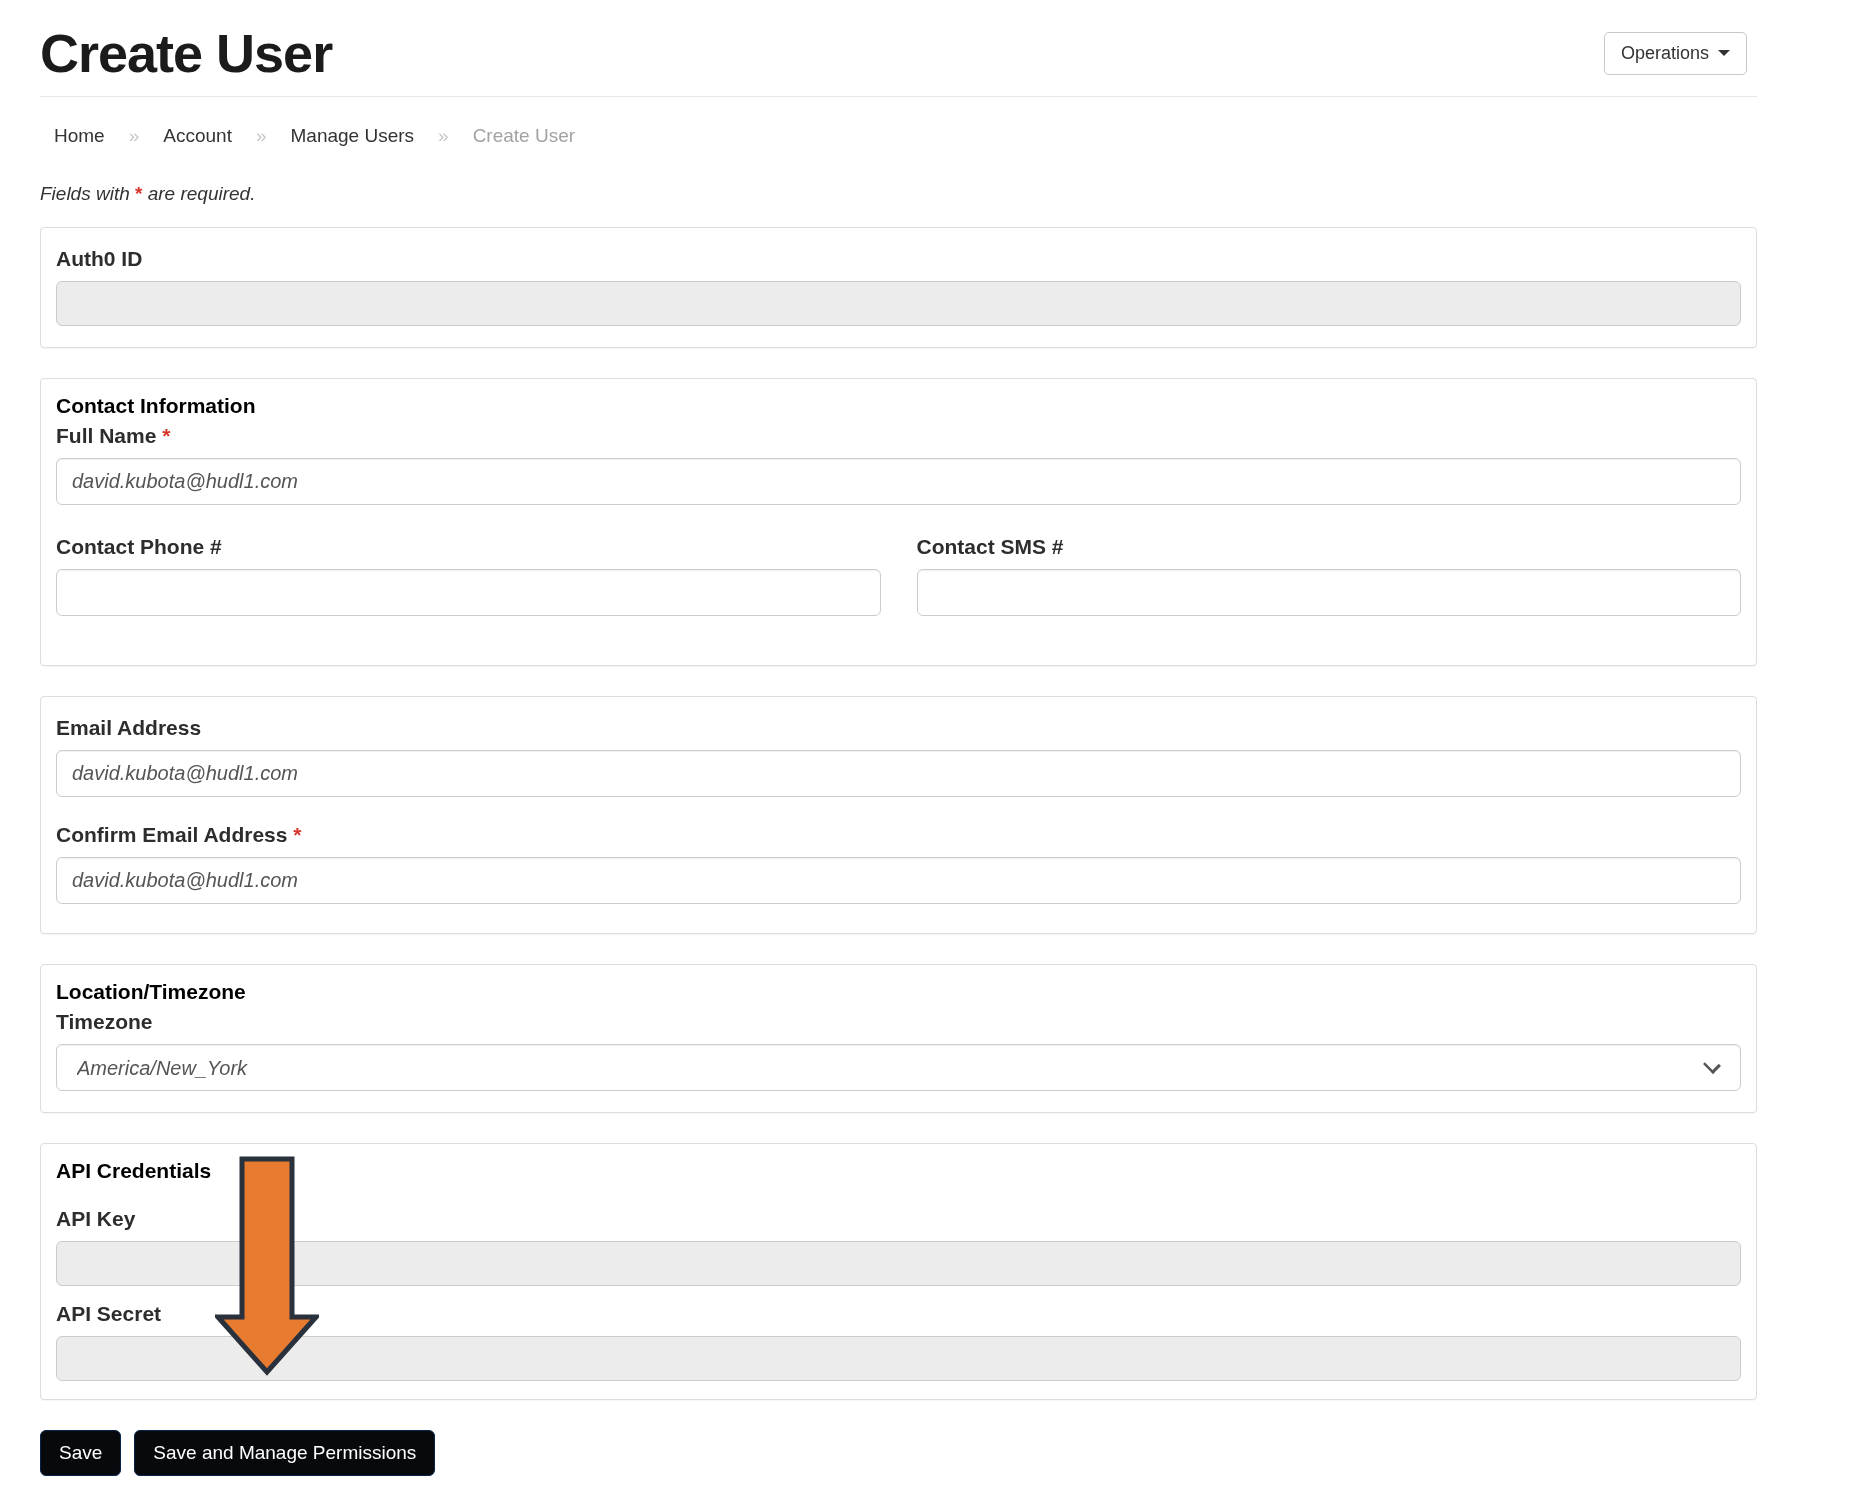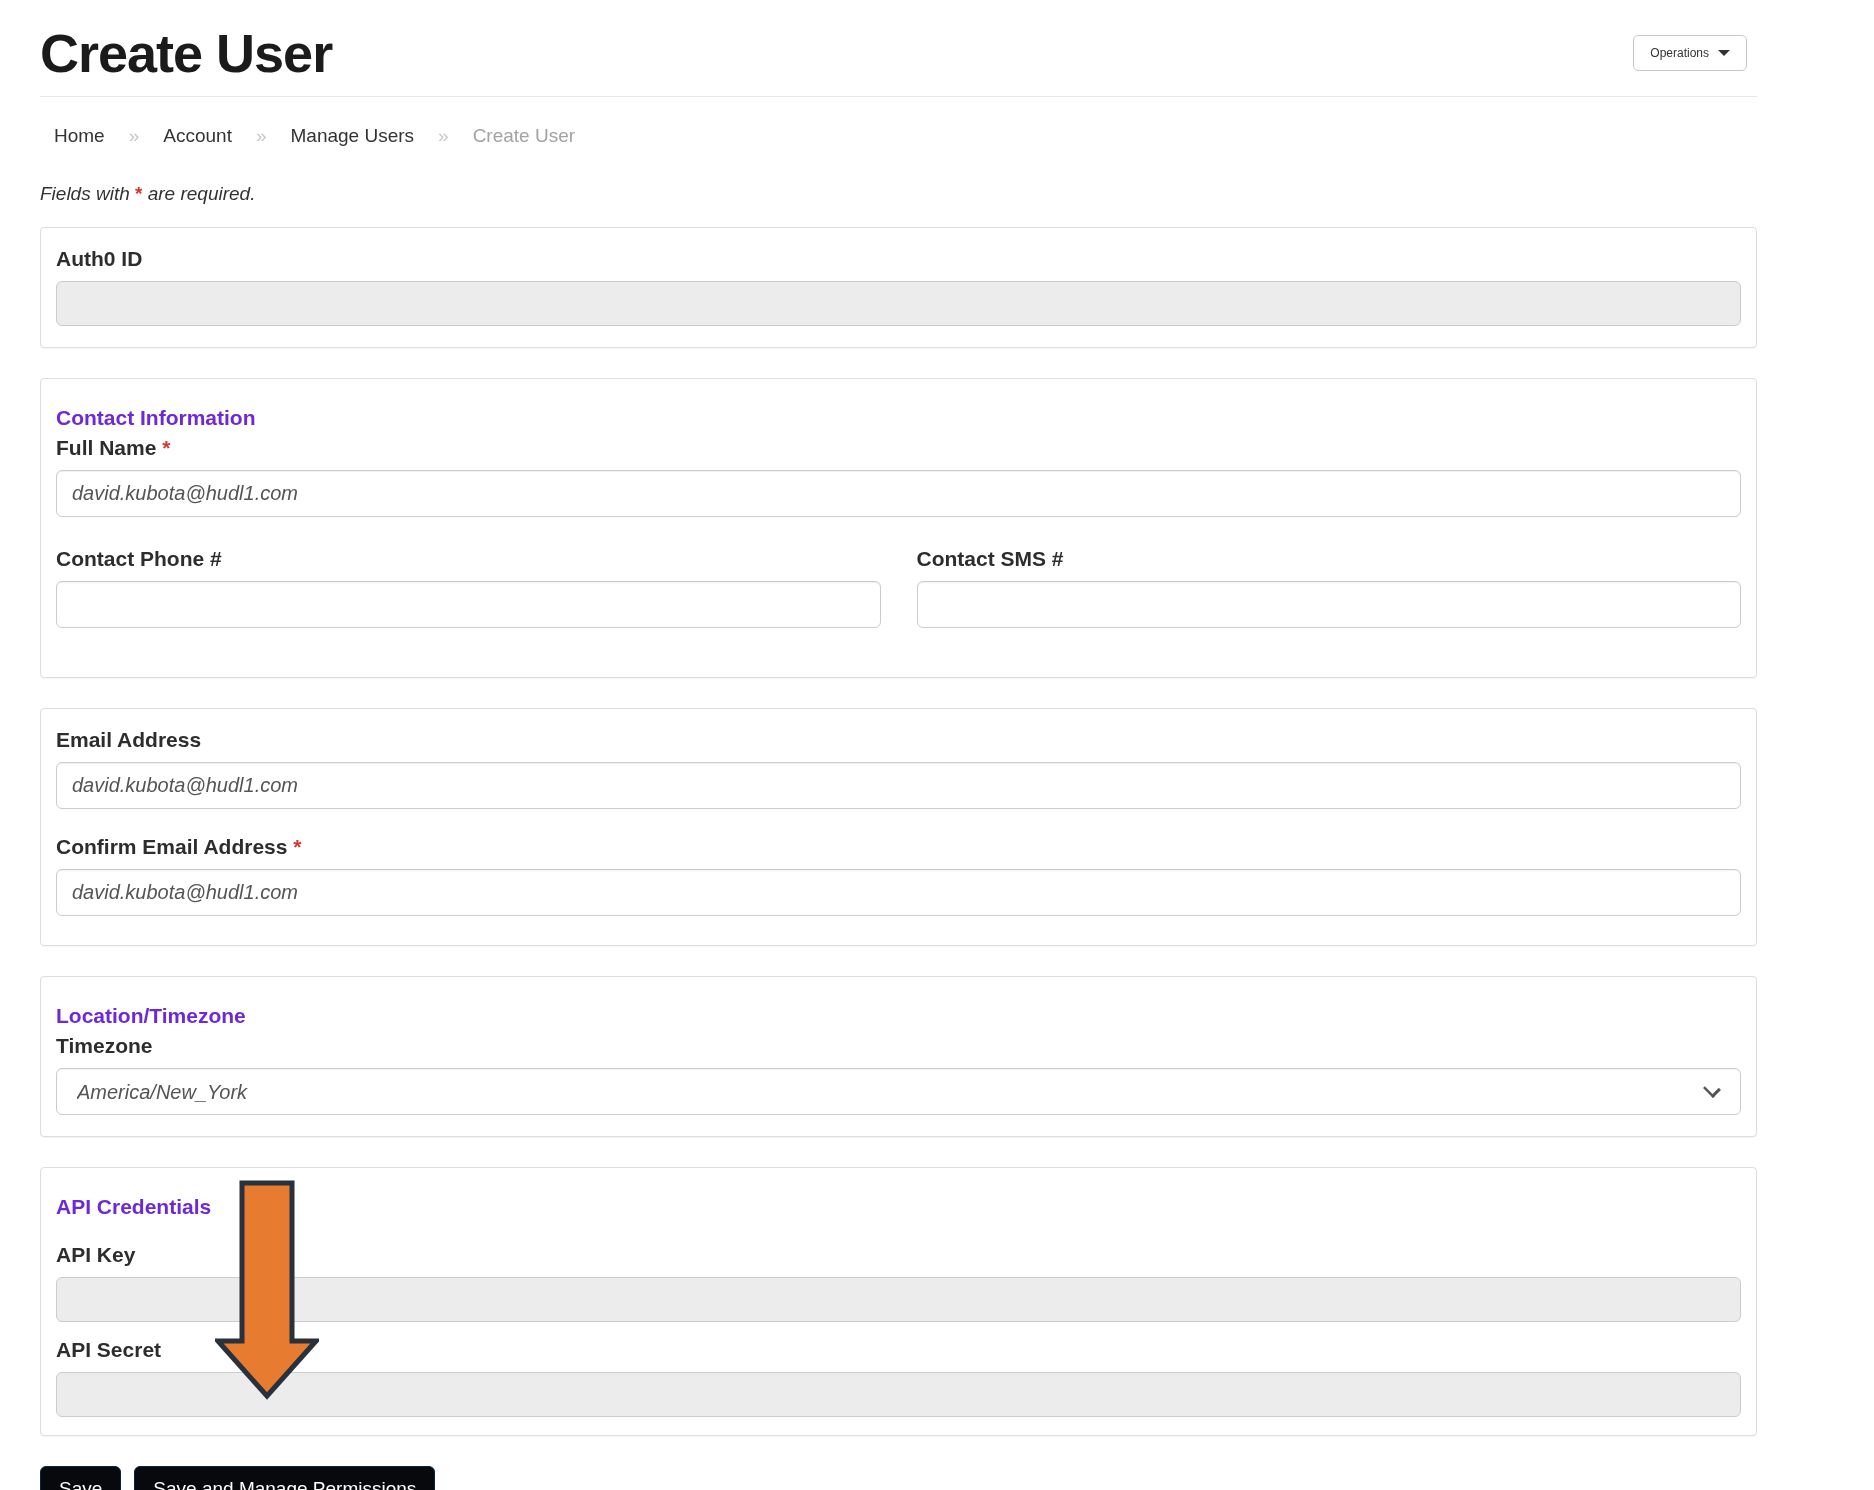--- a/index.html
+++ b/index.html
@@ -40,7 +40,7 @@
     border: 1px solid #c8c8c8;
     border-radius: 5px;
     padding: 10px 16px;
-    font-size: 12px;
+    font-size: 18px;
     color: #333;
     cursor: pointer;
     margin-right: 10px;

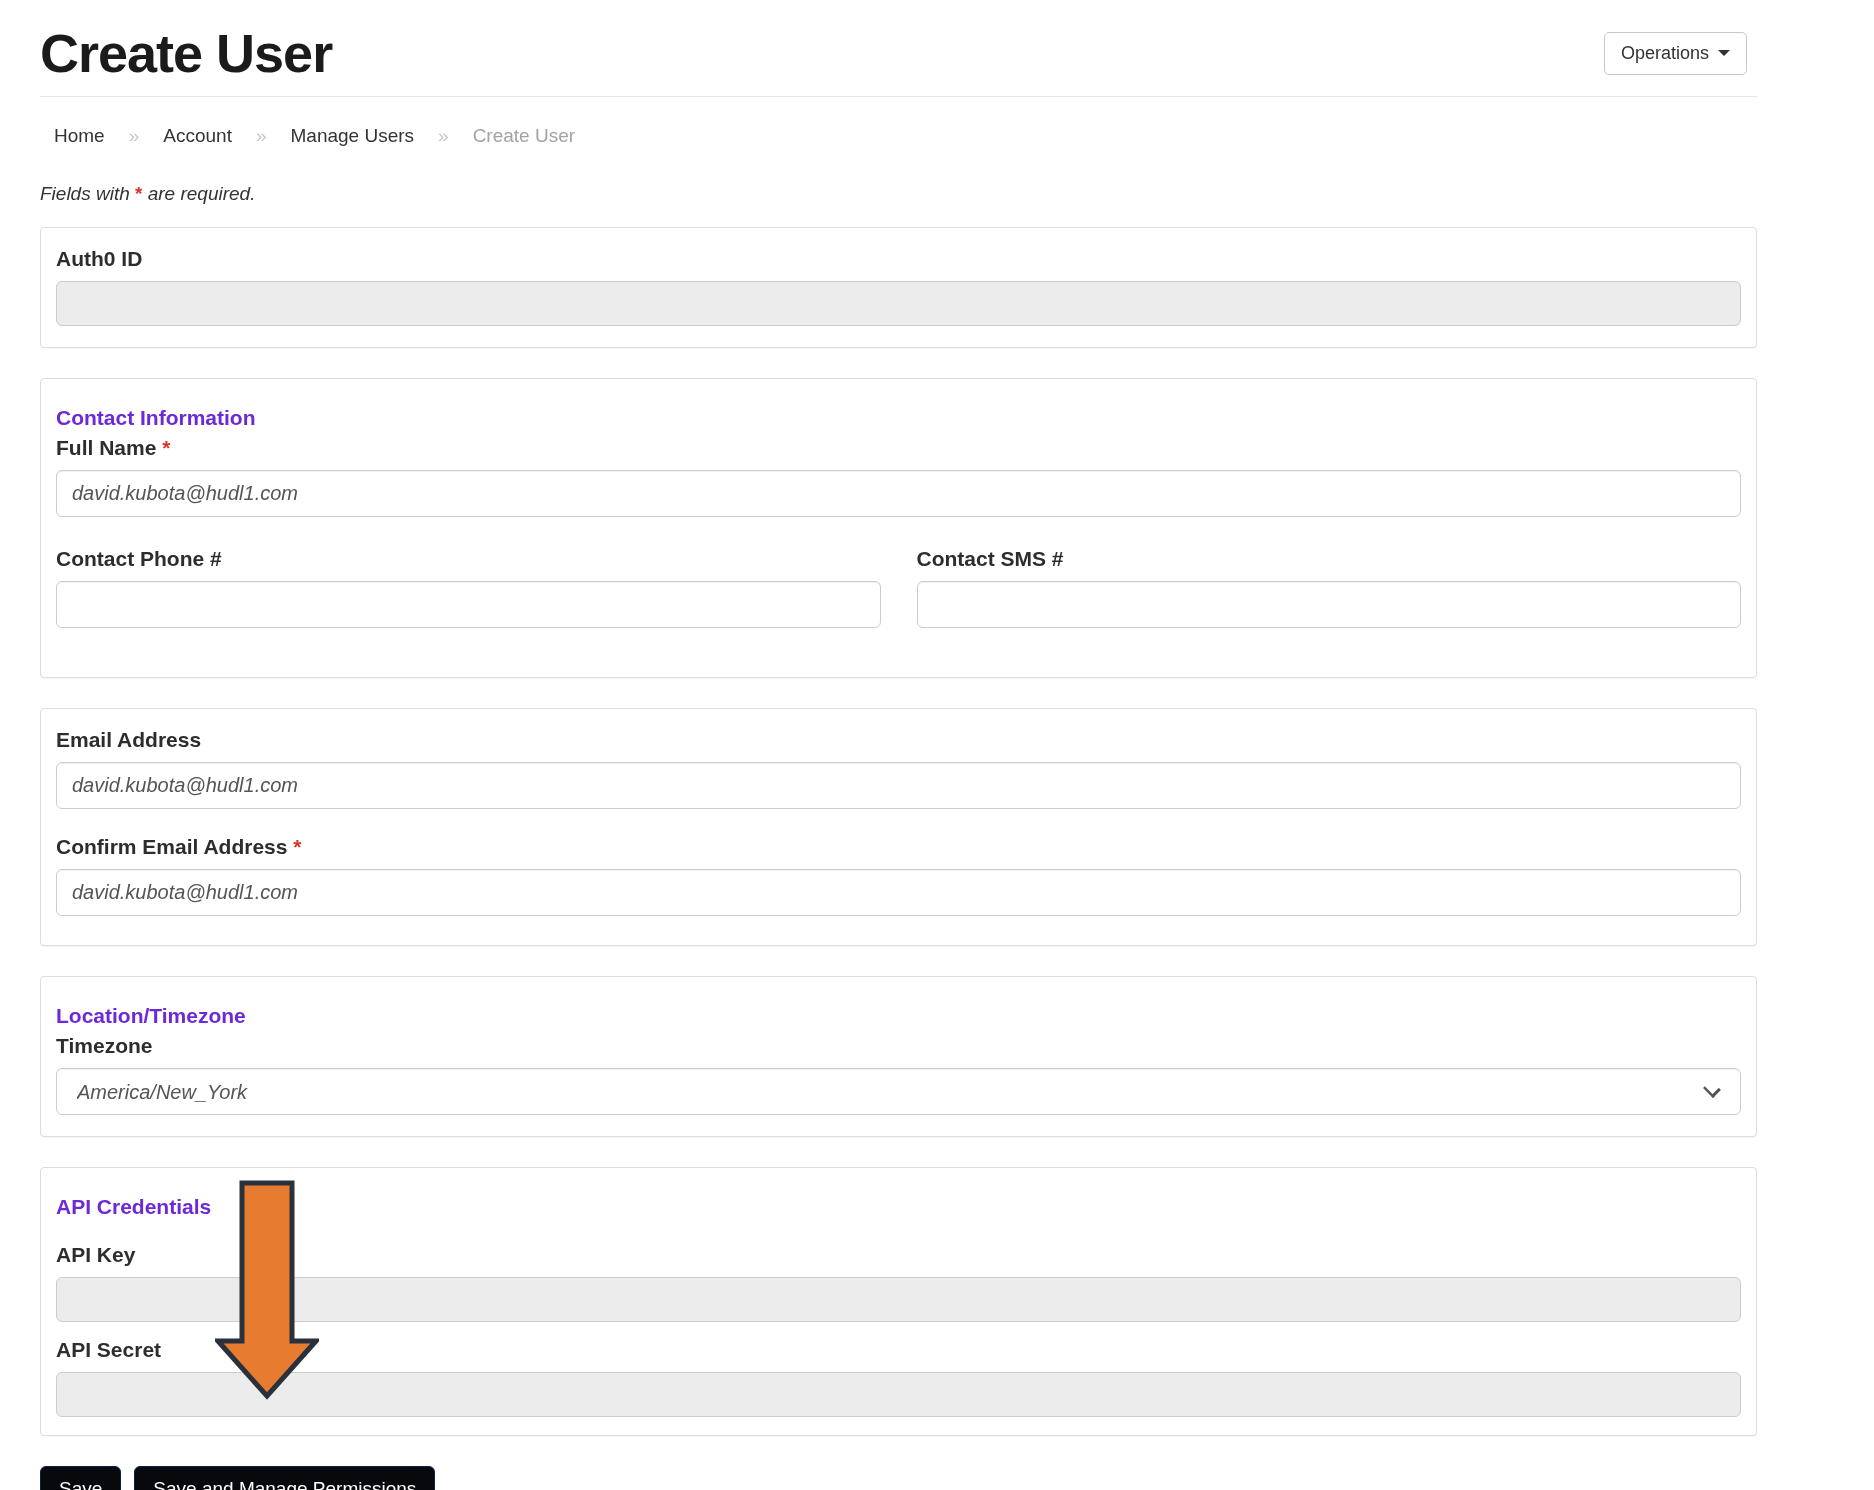--- a/index.html
+++ b/index.html
@@ -94,8 +94,8 @@
   .panel-heading {
     font-size: 21px;
     font-weight: bold;
-    color: #6d28d9;
-    margin: 12px 0 6px 0;
+    color: #000000;
+    margin: 0 0 6px 0;
   }
   .field-label {
     display: block;

